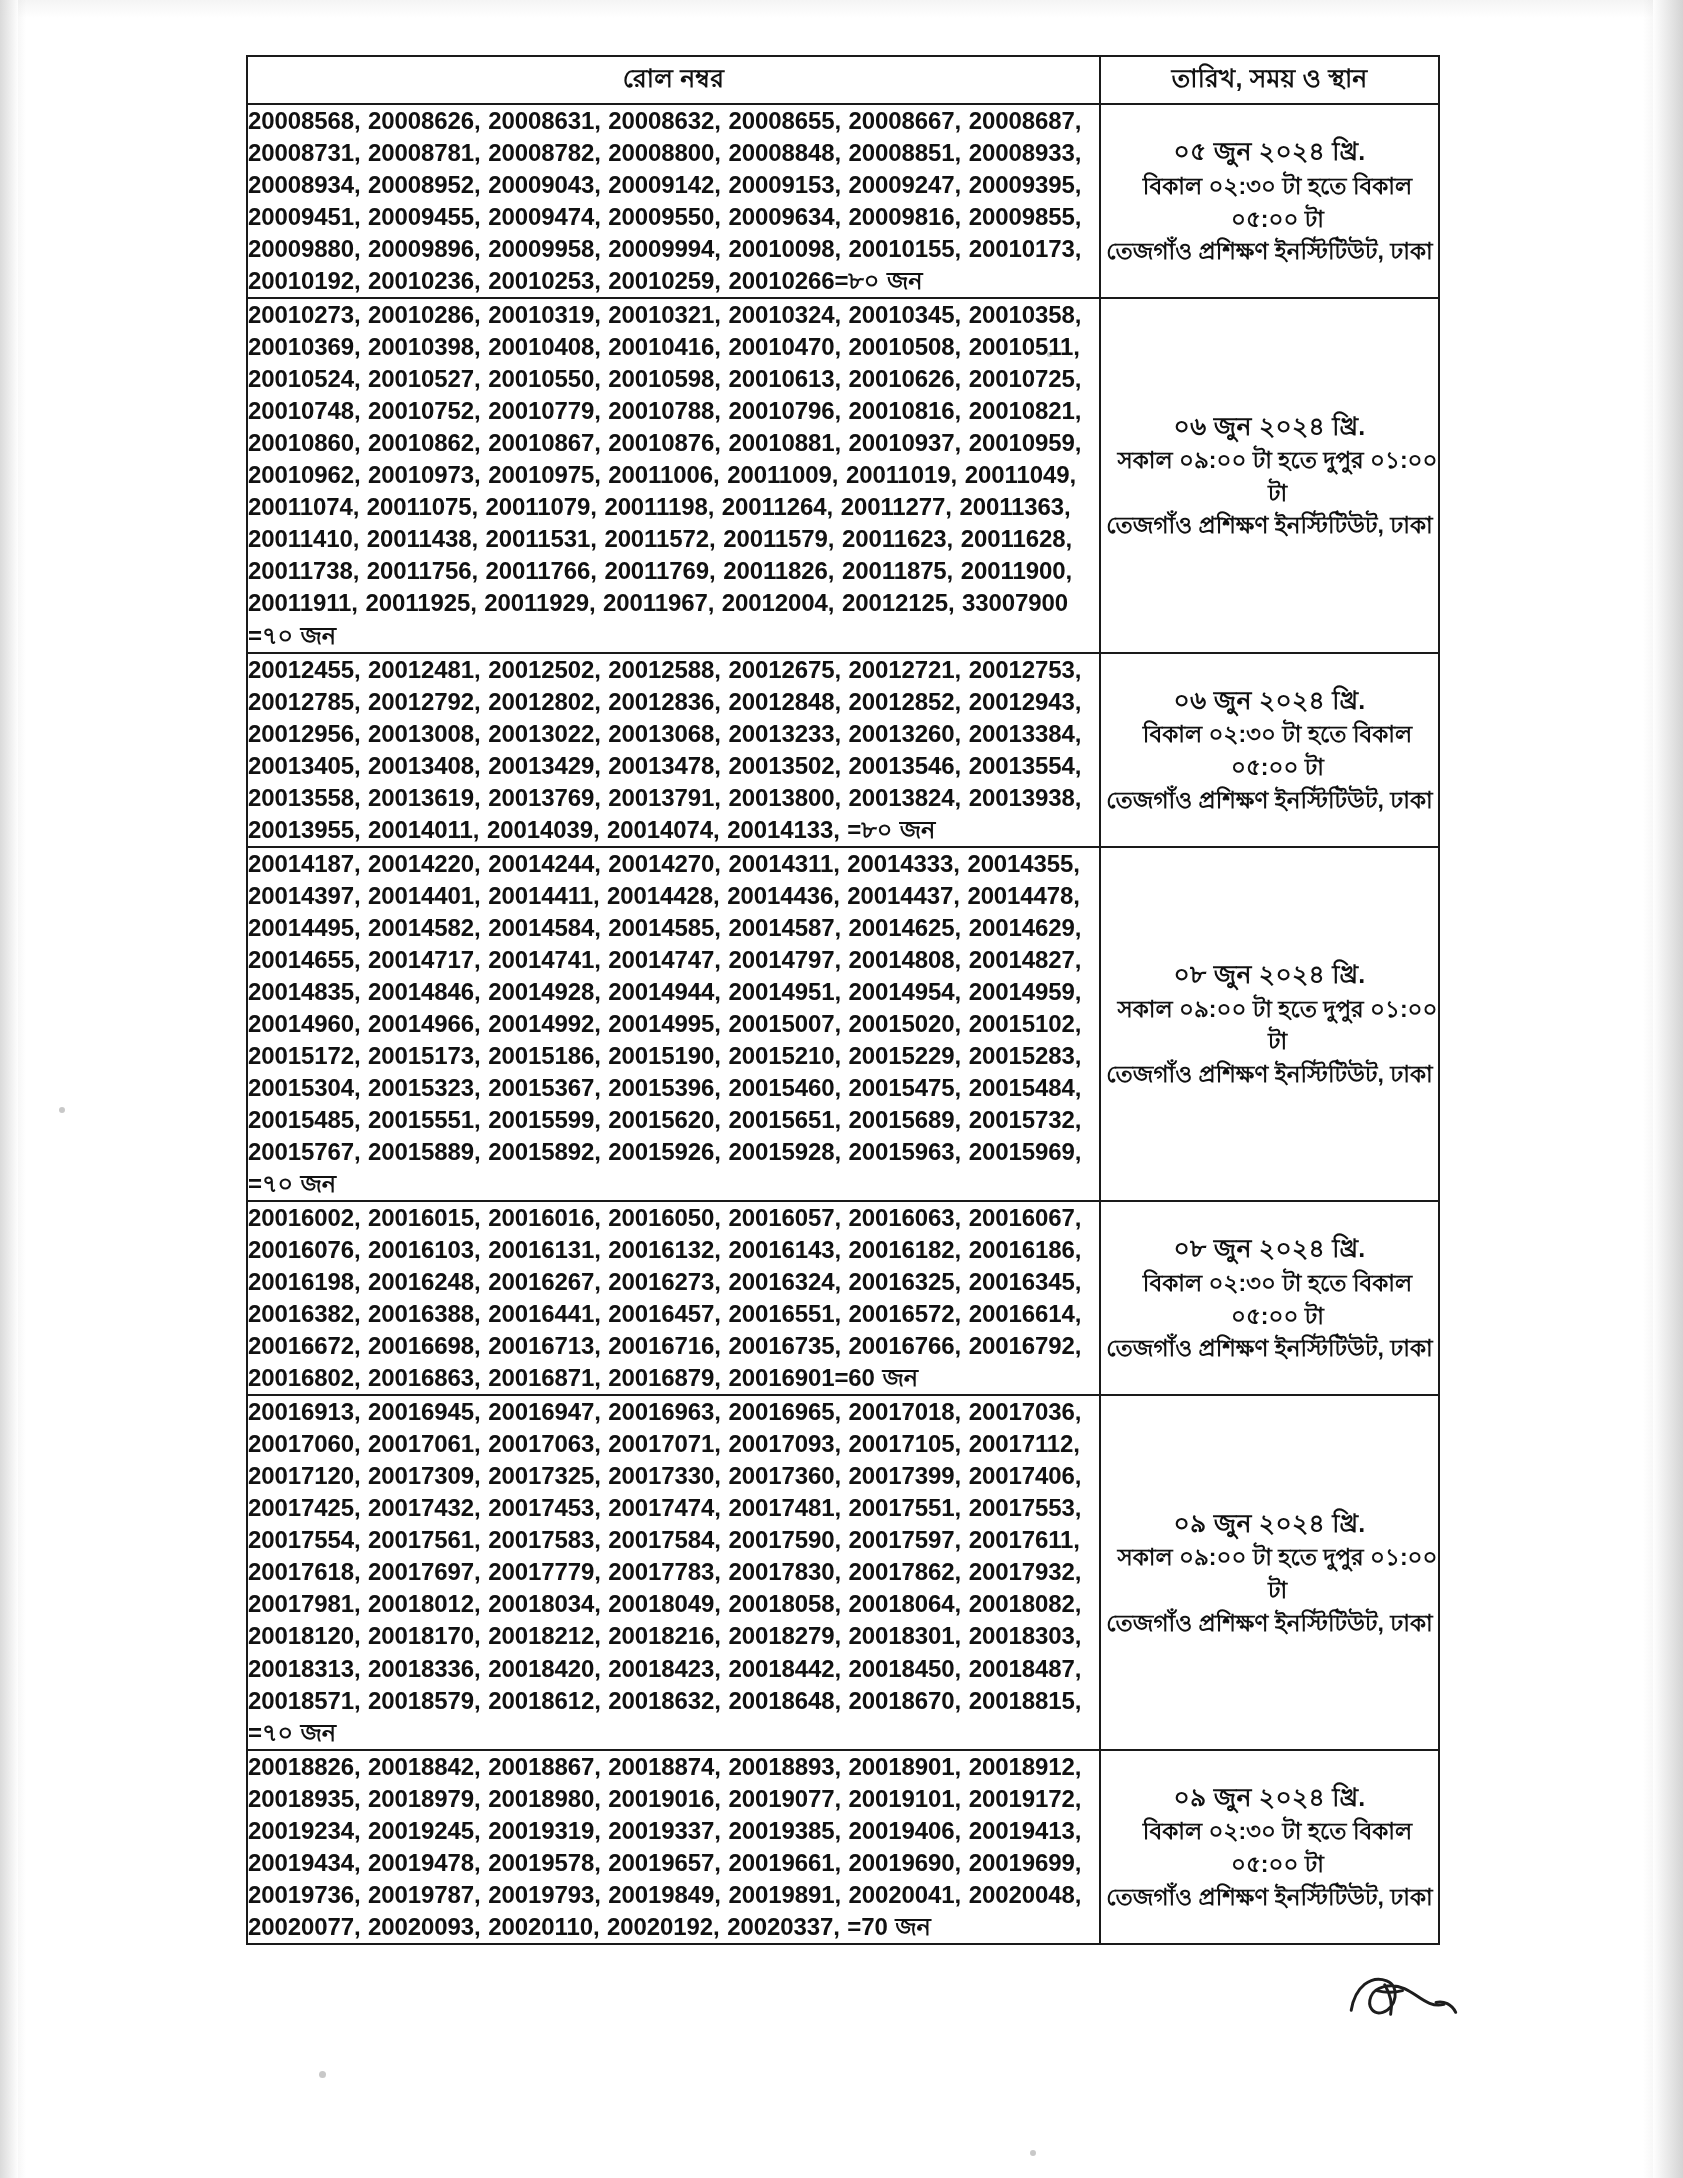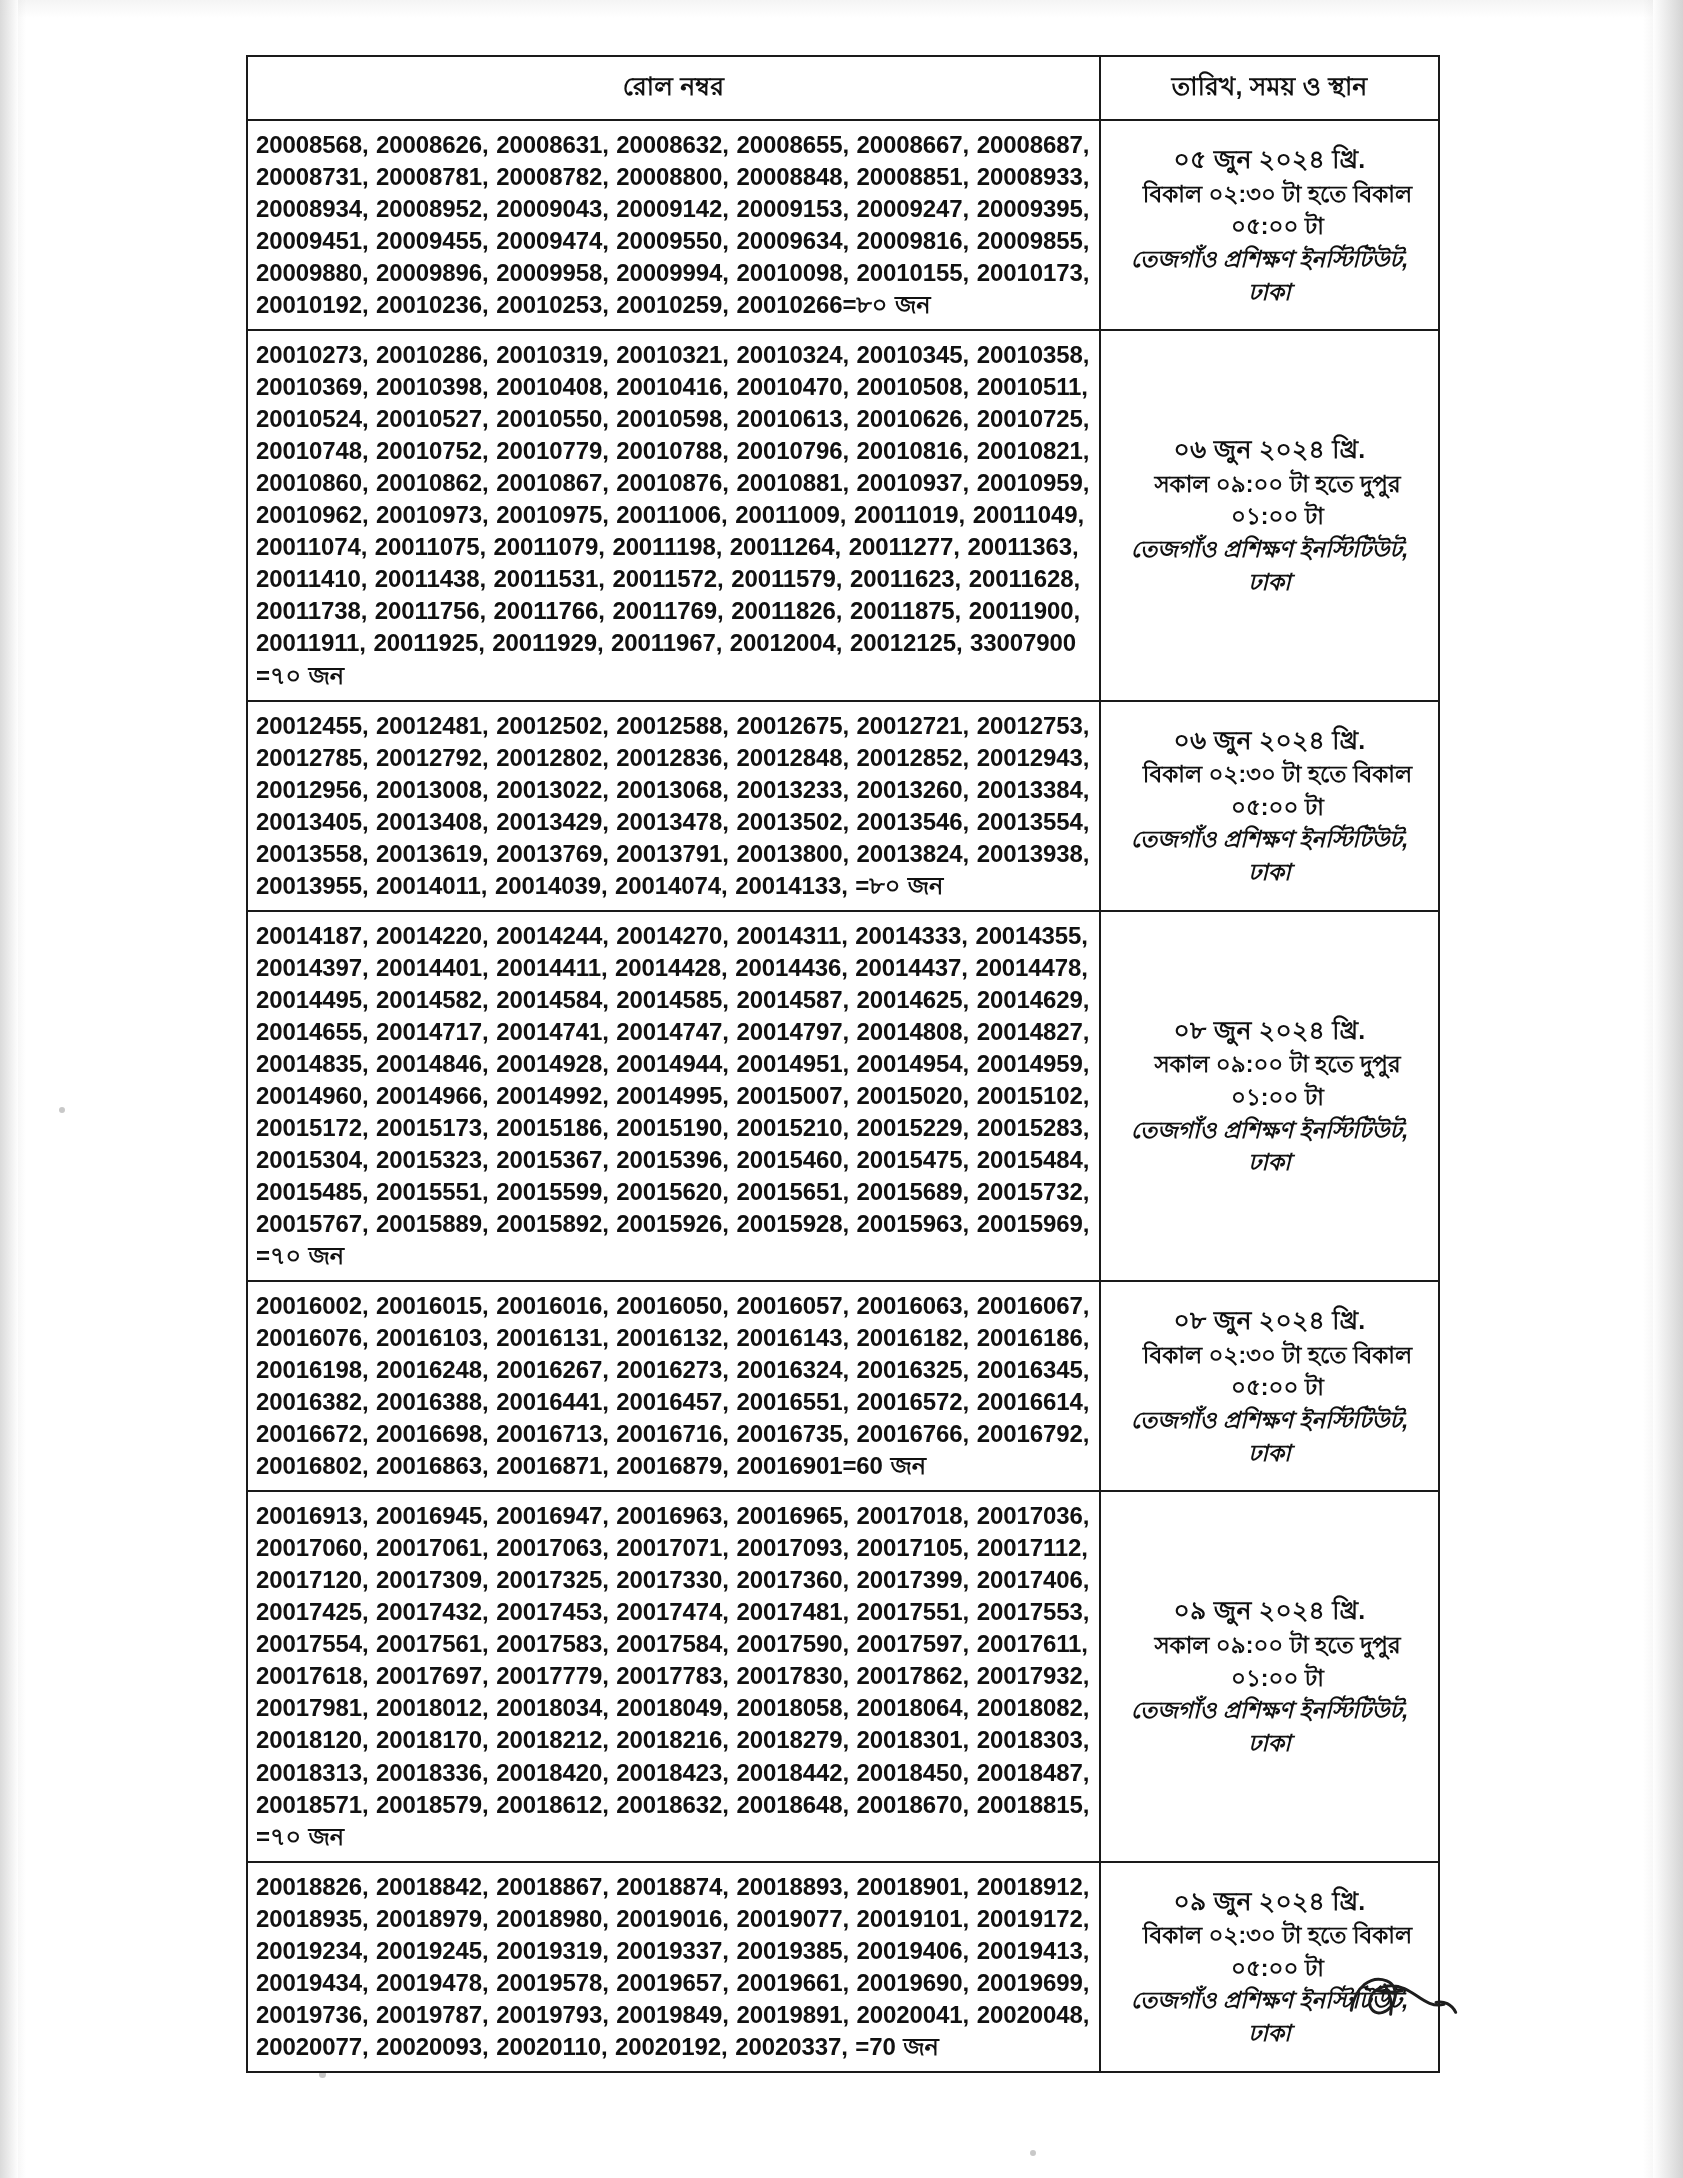--- a/index.html
+++ b/index.html
@@ -60,7 +60,7 @@
   table.sched th, table.sched td {
     border: 2px solid #1a1a1a;
     vertical-align: middle;
-    padding: 8px;
+    padding: 0;
   }
   col.c-roll { width: 853px; }
   col.c-date { width: 339px; }

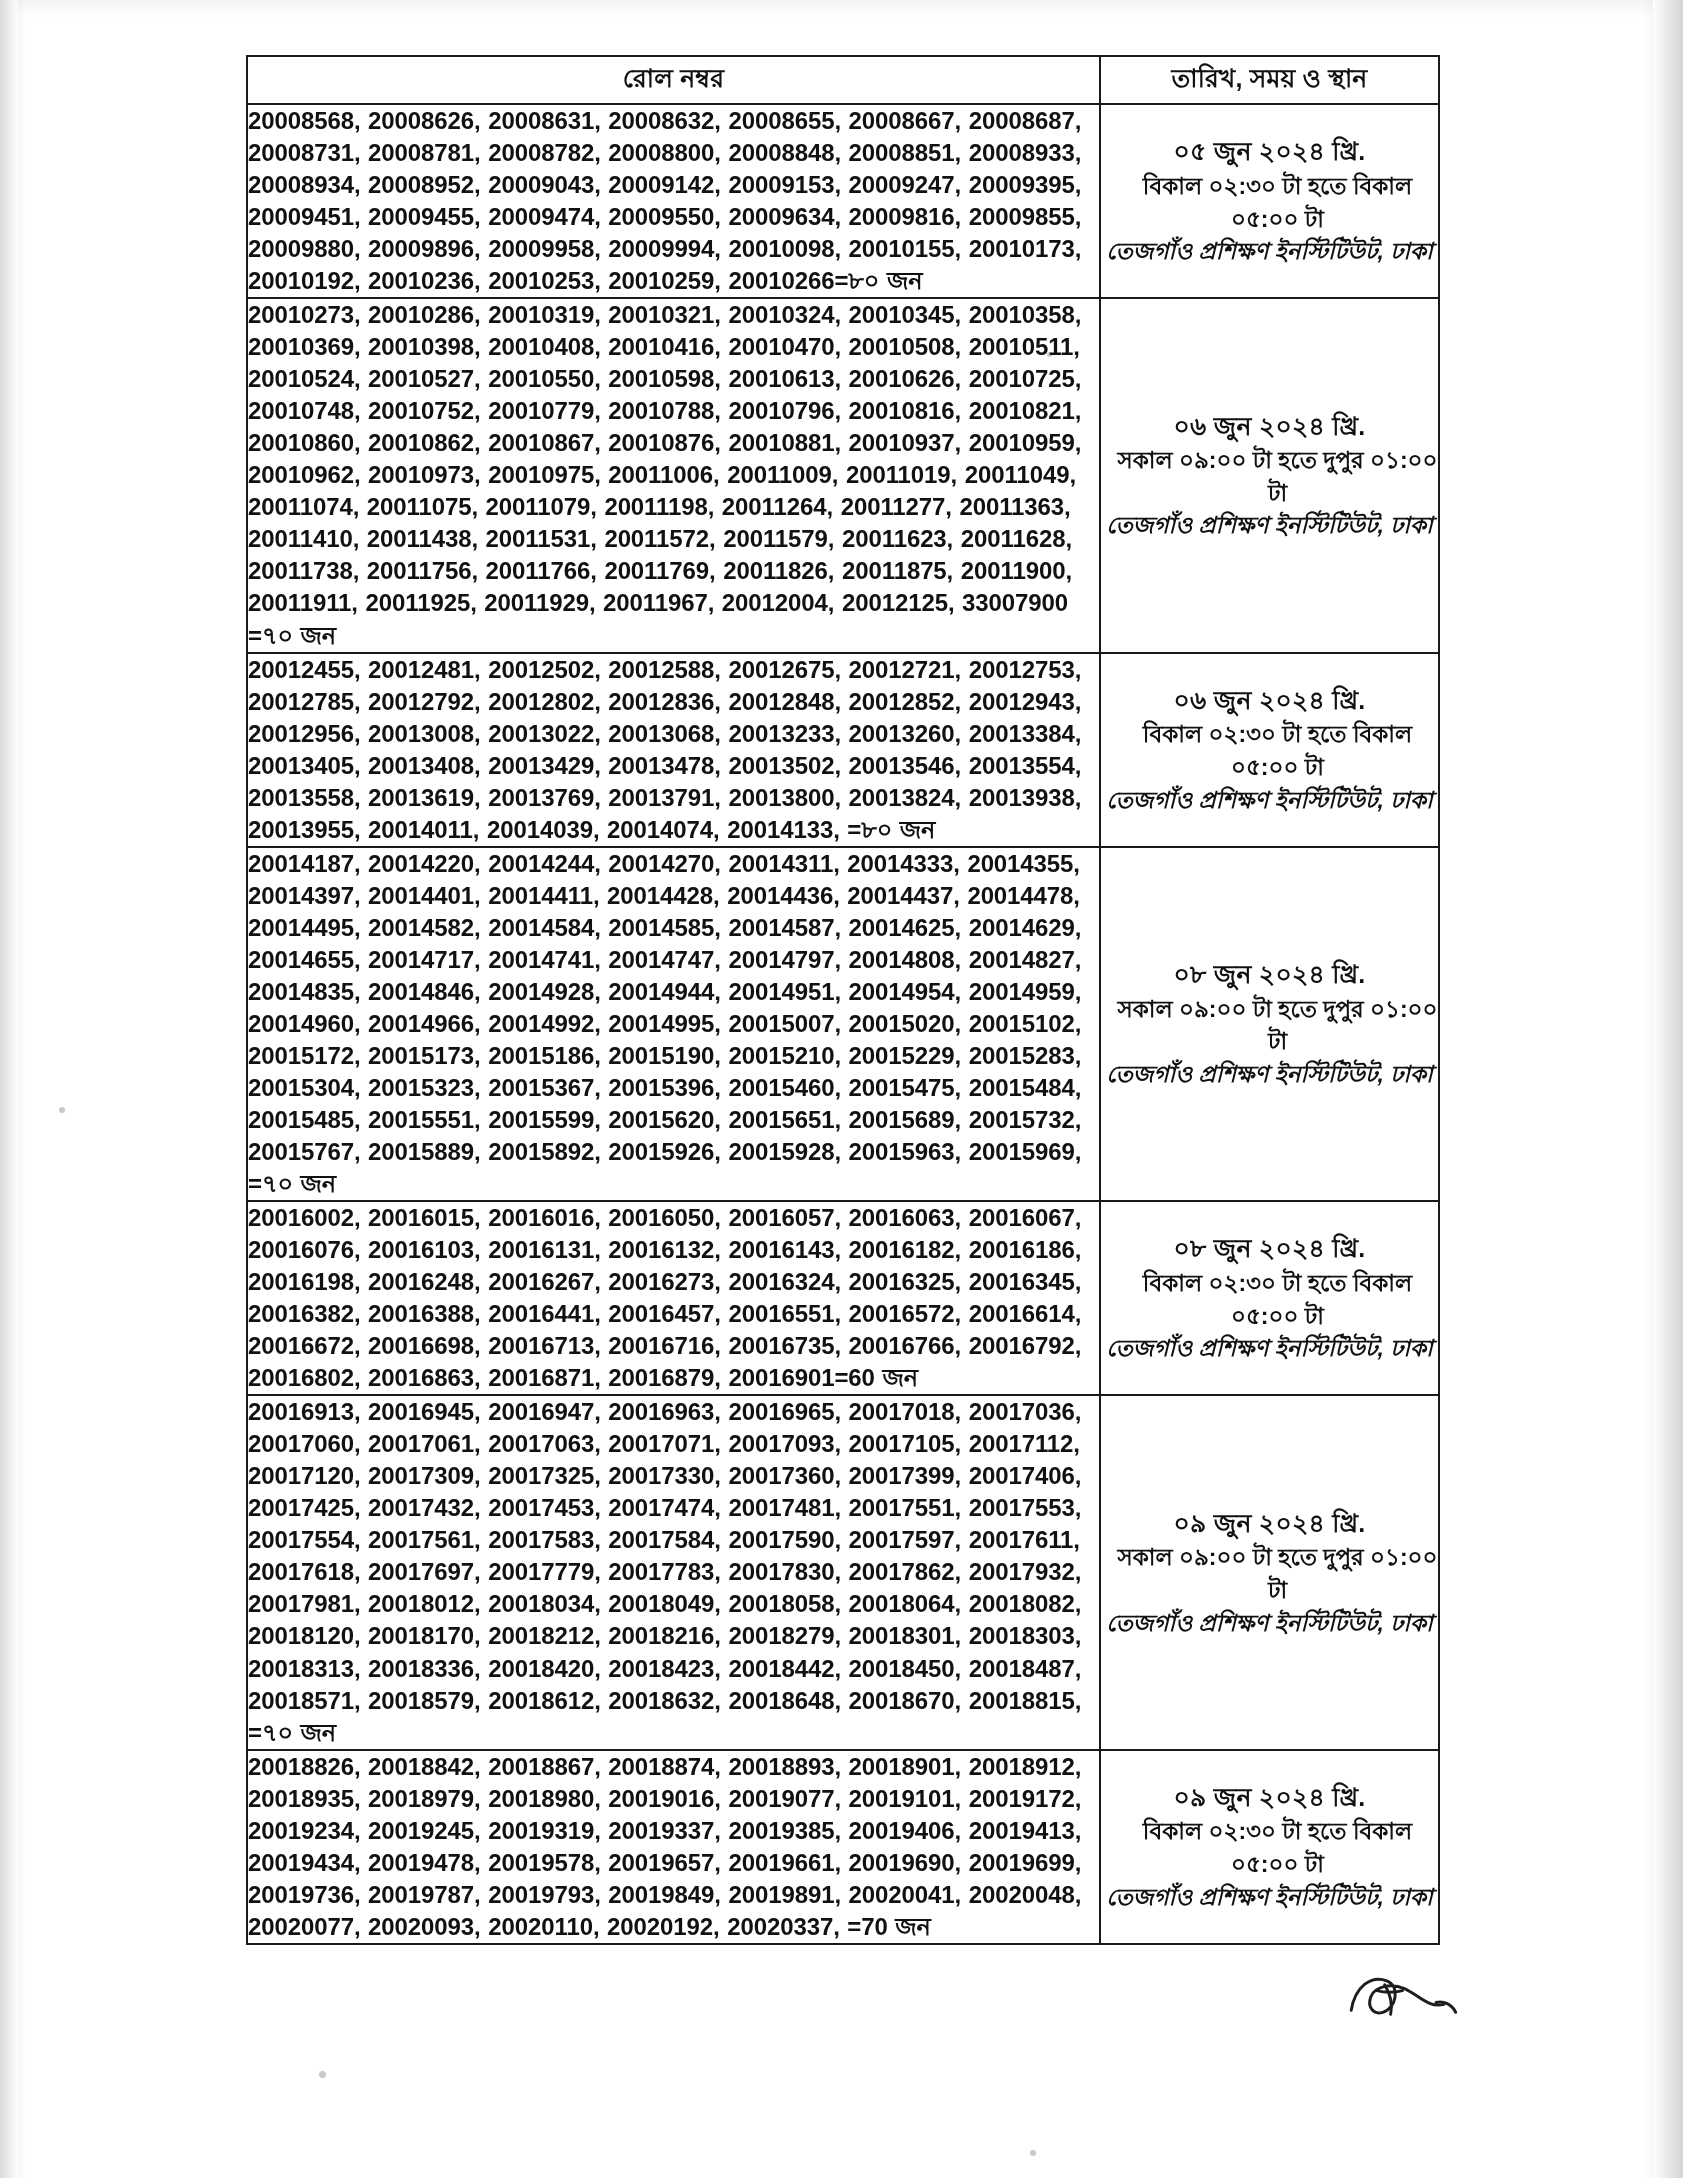--- a/index.html
+++ b/index.html
@@ -98,7 +98,7 @@
   }
   td.date .d-line1 { display: block; font-size: 25px; letter-spacing: 0.3px; }
   td.date .d-line2 { display: block; font-size: 23px; margin-left: 16px; }
-  td.date .d-line3 { display: block; font-size: 23px; font-style: italic; }
+  td.date .d-line3 { display: block; font-size: 23px; }
 
   
   .signature {

